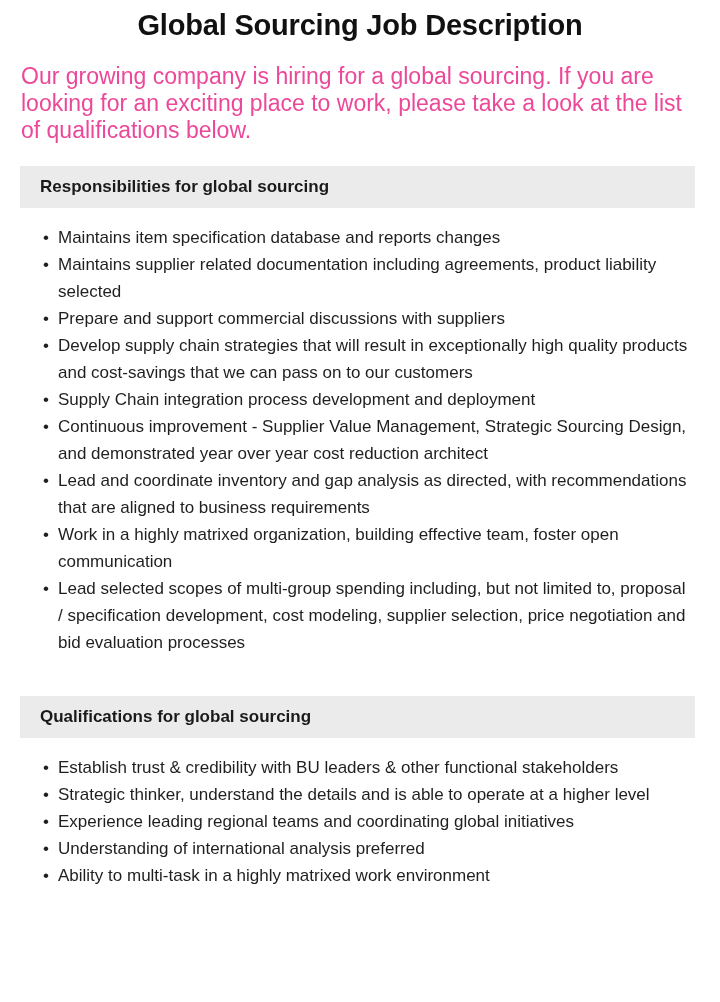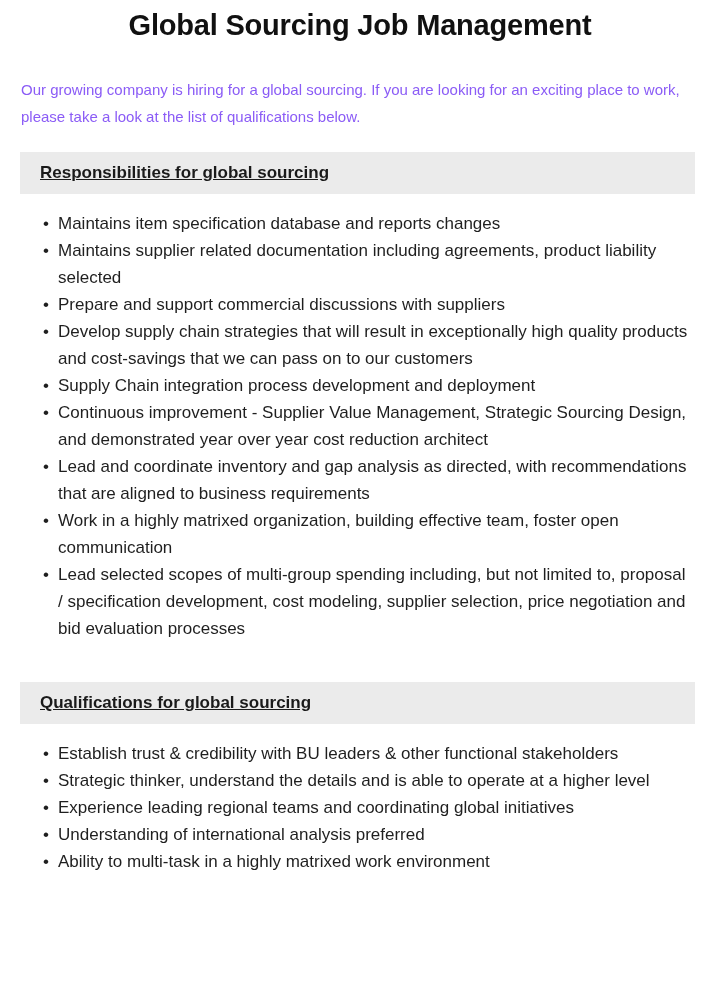--- a/index.html
+++ b/index.html
@@ -87,7 +87,7 @@
 
 <div class="page">
 
-  <h1 class="doc-title">Global Sourcing Job Management</h1>
+  <h1 class="doc-title">Global Sourcing Job Description</h1>
 
   <p class="intro">Our growing company is hiring for a global sourcing. If you are looking for an exciting place to work, please take a look at the list of qualifications below.</p>
 

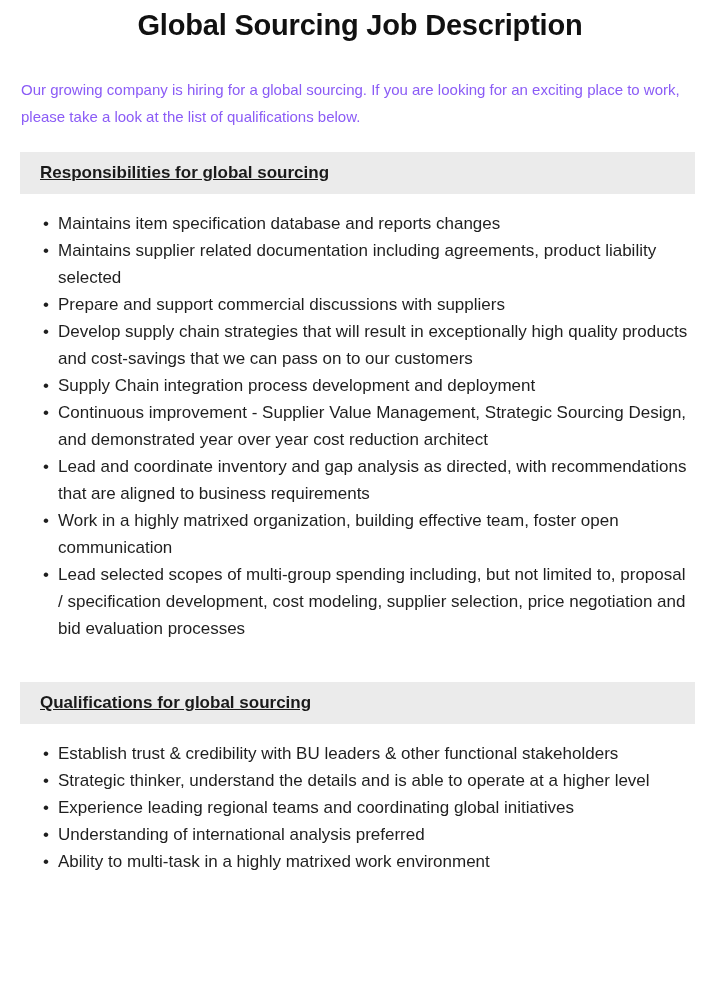--- a/index.html
+++ b/index.html
@@ -31,11 +31,11 @@
     color: #111111;
   }
   .intro {
-    margin: 30px 0 0 0;
+    margin: 17px 0 0 0;
     padding: 0 26px 0 21px;
-    font-size: 15px;
+    font-size: 23px;
     line-height: 27px;
-    color: #8b5cf6;
+    color: #ec4899;
   }
   .section {
     margin-top: 22px;

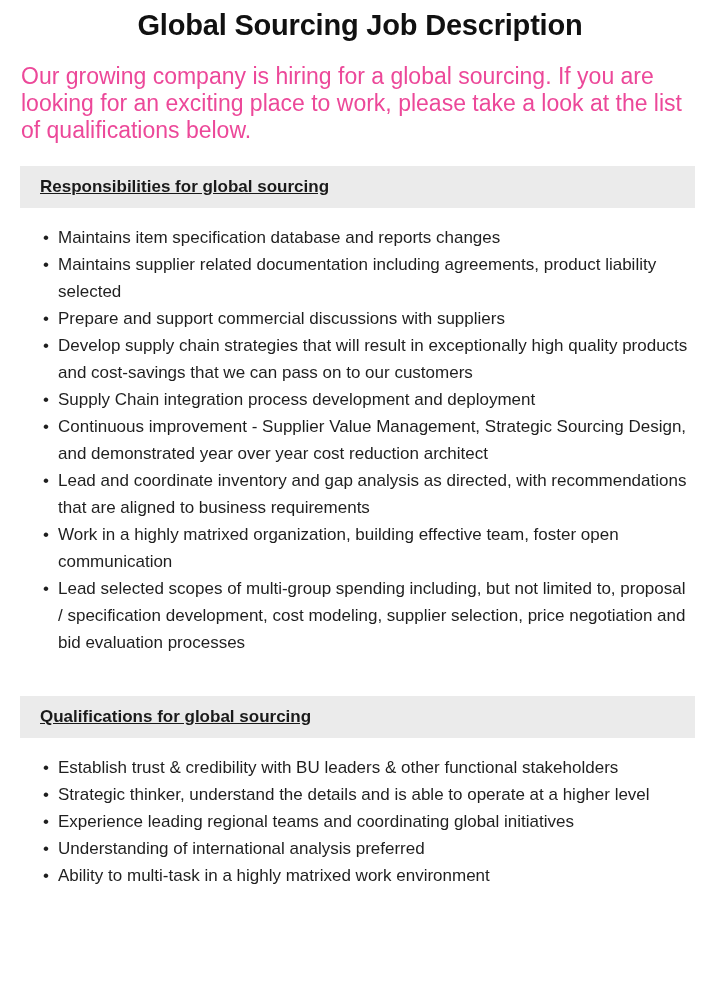--- a/index.html
+++ b/index.html
@@ -51,7 +51,6 @@
     line-height: 21px;
     font-weight: bold;
     color: #1a1a1a;
-    text-decoration: underline;
   }
   ul.bullet-list {
     margin: 16px 0 0 0;

